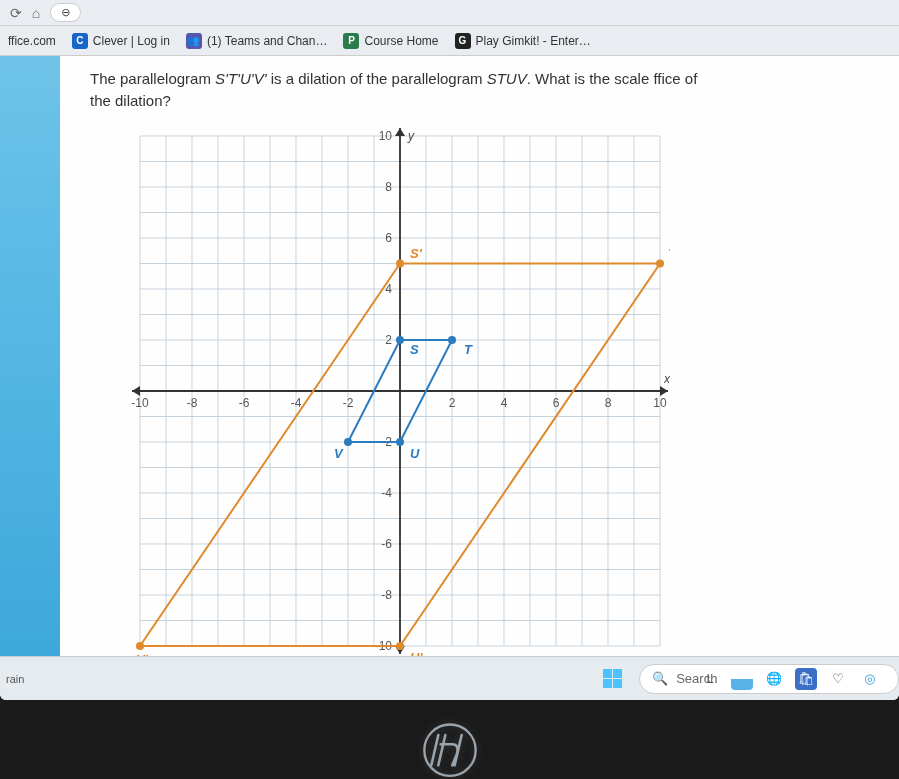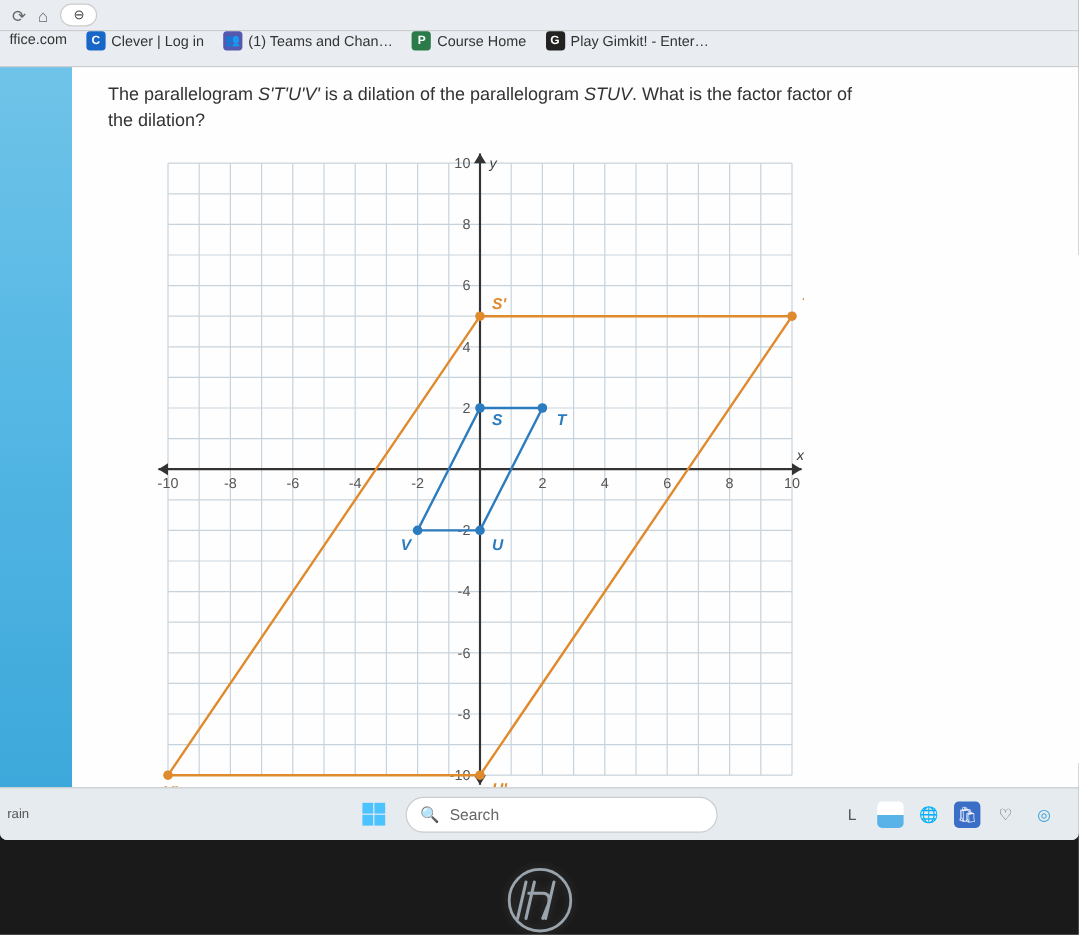--- a/index.html
+++ b/index.html
@@ -45,7 +45,7 @@
   .bookmarks {
     height: 30px;
     display: flex;
-    align-items: flex-start;
+    align-items: center;
     padding: 0 8px;
     gap: 16px;
     background: #e9edf1;

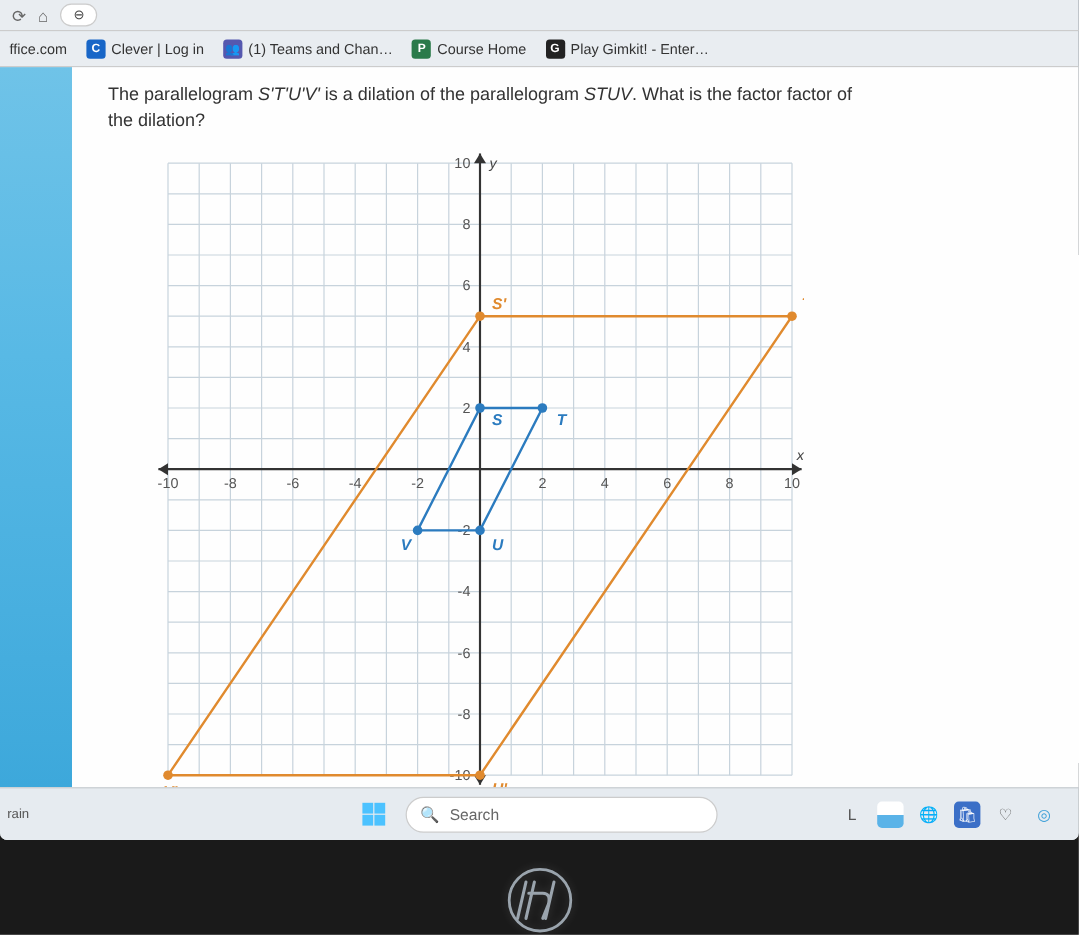--- a/index.html
+++ b/index.html
@@ -175,7 +175,7 @@
     <div class="left-strip"></div>
     <div class="main">
       <div class="question">
-        <span>The parallelogram </span><em>S'T'U'V'</em><span> is a dilation of the parallelogram </span><em>STUV</em><span>. What is the factor factor of</span><br>
+        <span>The parallelogram </span><em>S'T'U'V'</em><span> is a dilation of the parallelogram </span><em>STUV</em><span>. What is the scale ffice of</span><br>
         <span>the dilation?</span>
       </div>
 

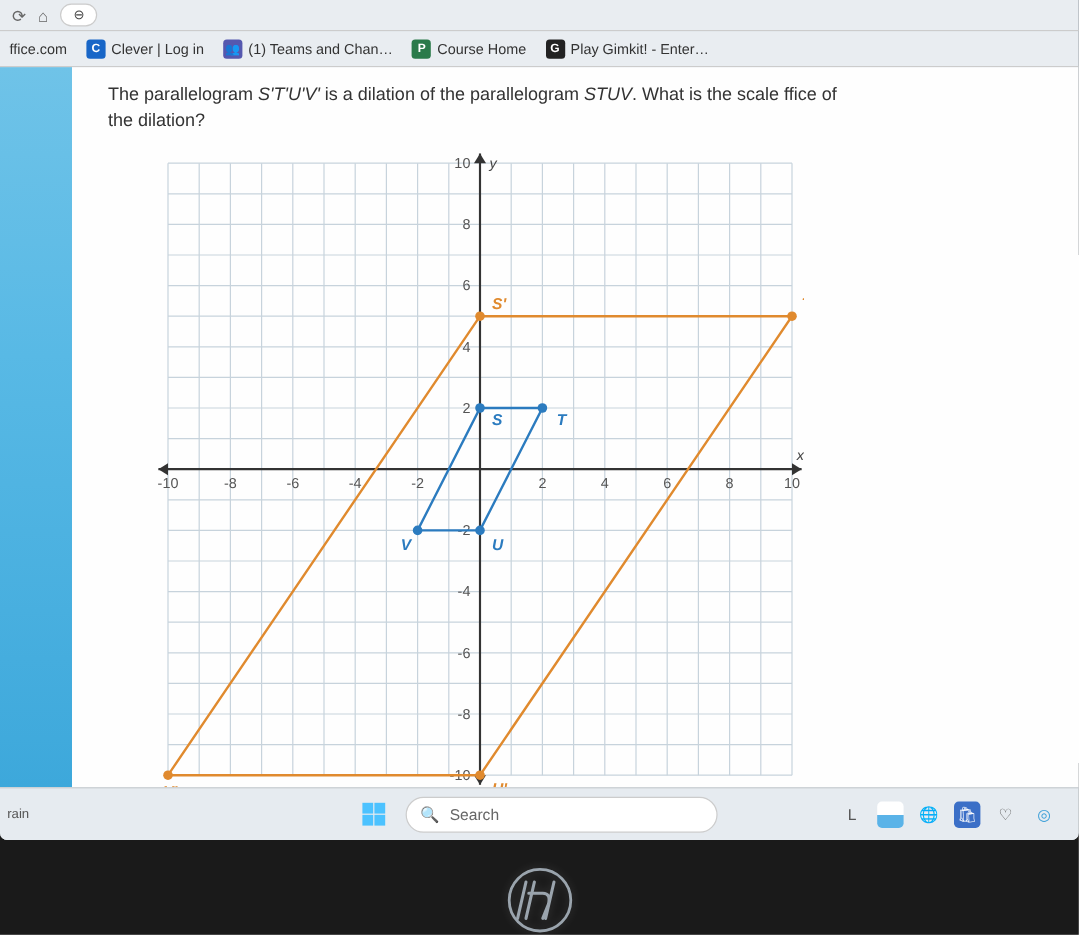--- a/index.html
+++ b/index.html
@@ -85,7 +85,7 @@
     border-top: 1px solid #c8ccd0;
     display: flex;
     align-items: center;
-    justify-content: center;
+    justify-content: flex-end;
     gap: 8px;
     position: relative;
   }

